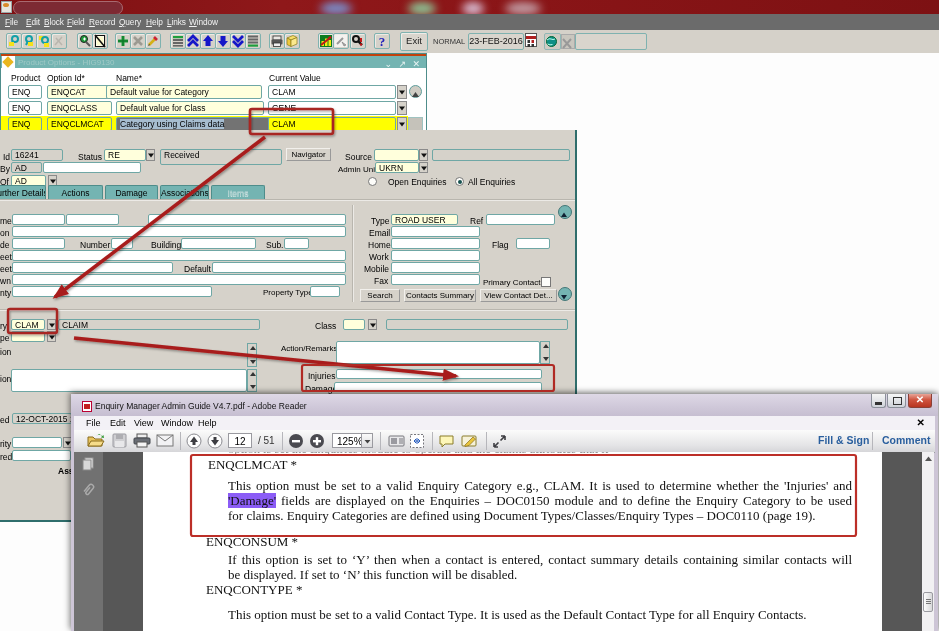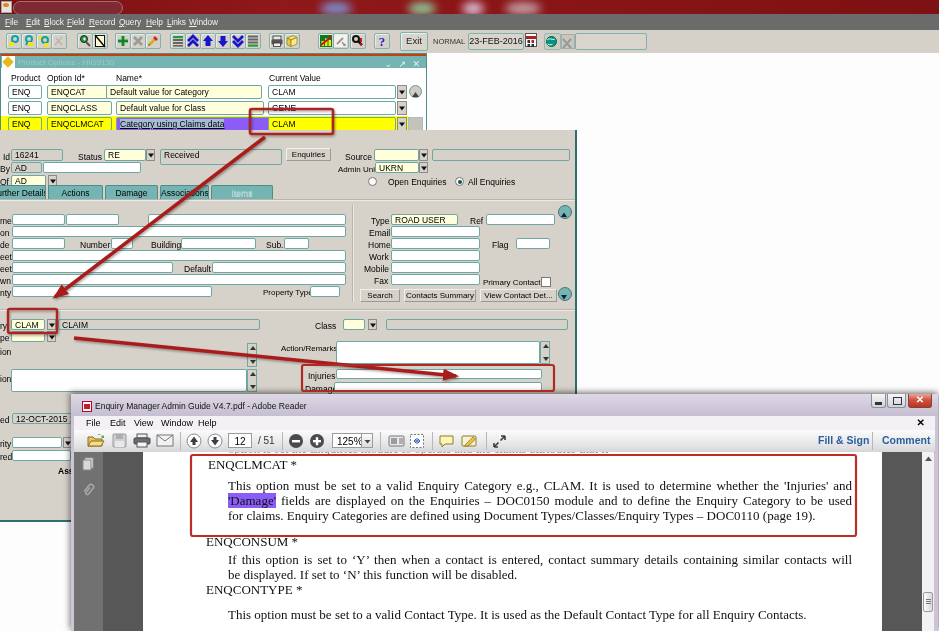--- a/index.html
+++ b/index.html
@@ -253,7 +253,7 @@
   <span class="abs" style="left:0px;top:62px;width:407px;height:17px;background:#ffff00;"></span>
   <span class="f" style="left:7px;top:63px;width:34px;height:14px;line-height:12px;background:#ffff00;">ENQ</span>
   <span class="f" style="left:46px;top:63px;width:65px;height:14px;line-height:12px;background:#ffff00;">ENQCLMCAT</span>
-  <span class="f" style="left:115px;top:63px;width:168px;height:14px;line-height:12px;background:#8b5cf6;text-decoration:underline;"><span style="background:#a6bdd0;">Category using Claims data</span></span>
+  <span class="f" style="left:115px;top:63px;width:168px;height:14px;line-height:12px;background:#737373;"><span style="background:#a6bdd0;">Category using Claims data</span></span>
   <span class="f" style="left:267px;top:63px;width:128px;height:14px;line-height:12px;background:#ffff00;">CLAM</span>
   <span class="dd" style="left:396px;top:63px;width:10px;height:14px;"></span>
   <span class="abs" style="left:407px;top:63px;width:13px;height:13px;background:#c5c2ba;border:1px solid #9fc3c1;"></span>

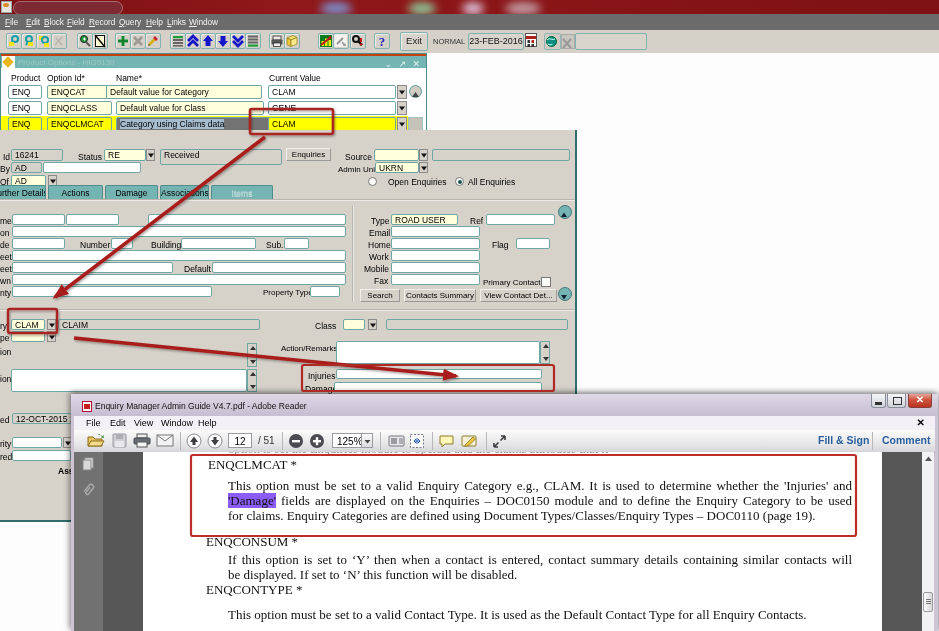--- a/index.html
+++ b/index.html
@@ -267,7 +267,7 @@
   <span class="f cream" style="left:104px;top:19px;width:42px;height:12px;">RE</span>
   <span class="dd" style="left:146px;top:19px;width:9px;height:12px;"></span>
   <span class="f ro" style="left:160px;top:19px;width:122px;height:16px;">Received</span>
-  <span class="btn" style="left:286px;top:18px;width:45px;height:13px;line-height:12px;">Enquiries</span>
+  <span class="btn" style="left:286px;top:18px;width:45px;height:13px;line-height:12px;">Navigator</span>
   <span class="lb" style="left:345px;top:22px;">Source</span>
   <span class="f cream" style="left:374px;top:19px;width:45px;height:12px;"></span>
   <span class="dd" style="left:419px;top:19px;width:9px;height:12px;"></span>

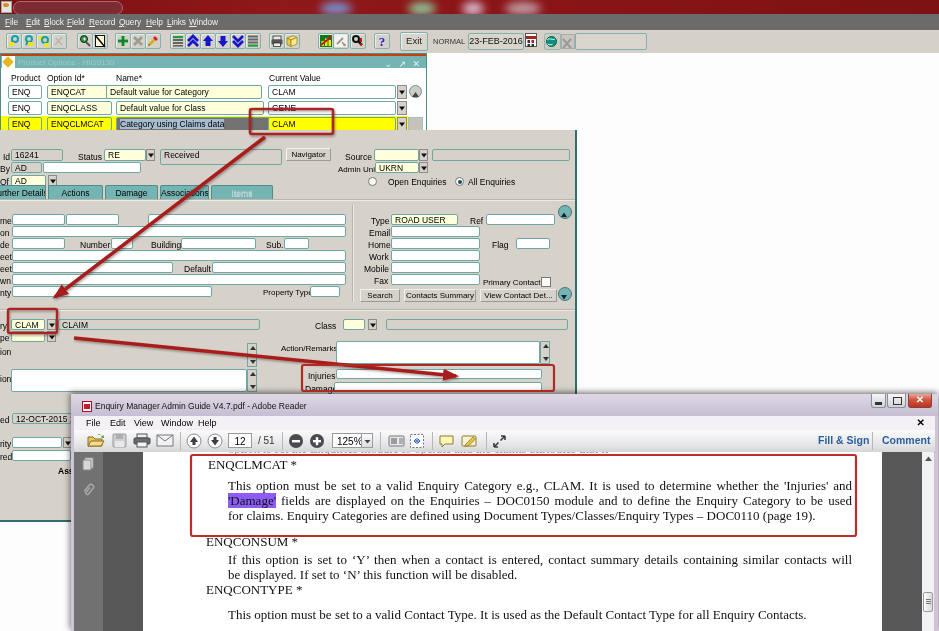--- a/index.html
+++ b/index.html
@@ -293,7 +293,7 @@
   <span class="tab" style="left:48px;width:55px;">Actions</span>
   <span class="tab" style="left:105px;width:53px;">Damage</span>
   <span class="tab" style="left:160px;width:49px;">Associations</span>
-  <span class="tab" style="left:211px;width:62px;color:#a9cecd;text-shadow:0 1px 0 #d9e8e7;">Items</span>
+  <span class="tab" style="left:211px;width:54px;color:#a9cecd;text-shadow:0 1px 0 #d9e8e7;">Items</span>
   <span class="abs" style="left:0;top:69px;width:575px;height:1px;background:#eceae6;border-top:1px solid #b9b6ae;"></span>
 
   <span class="lb" style="left:0px;top:86px;">me</span>

